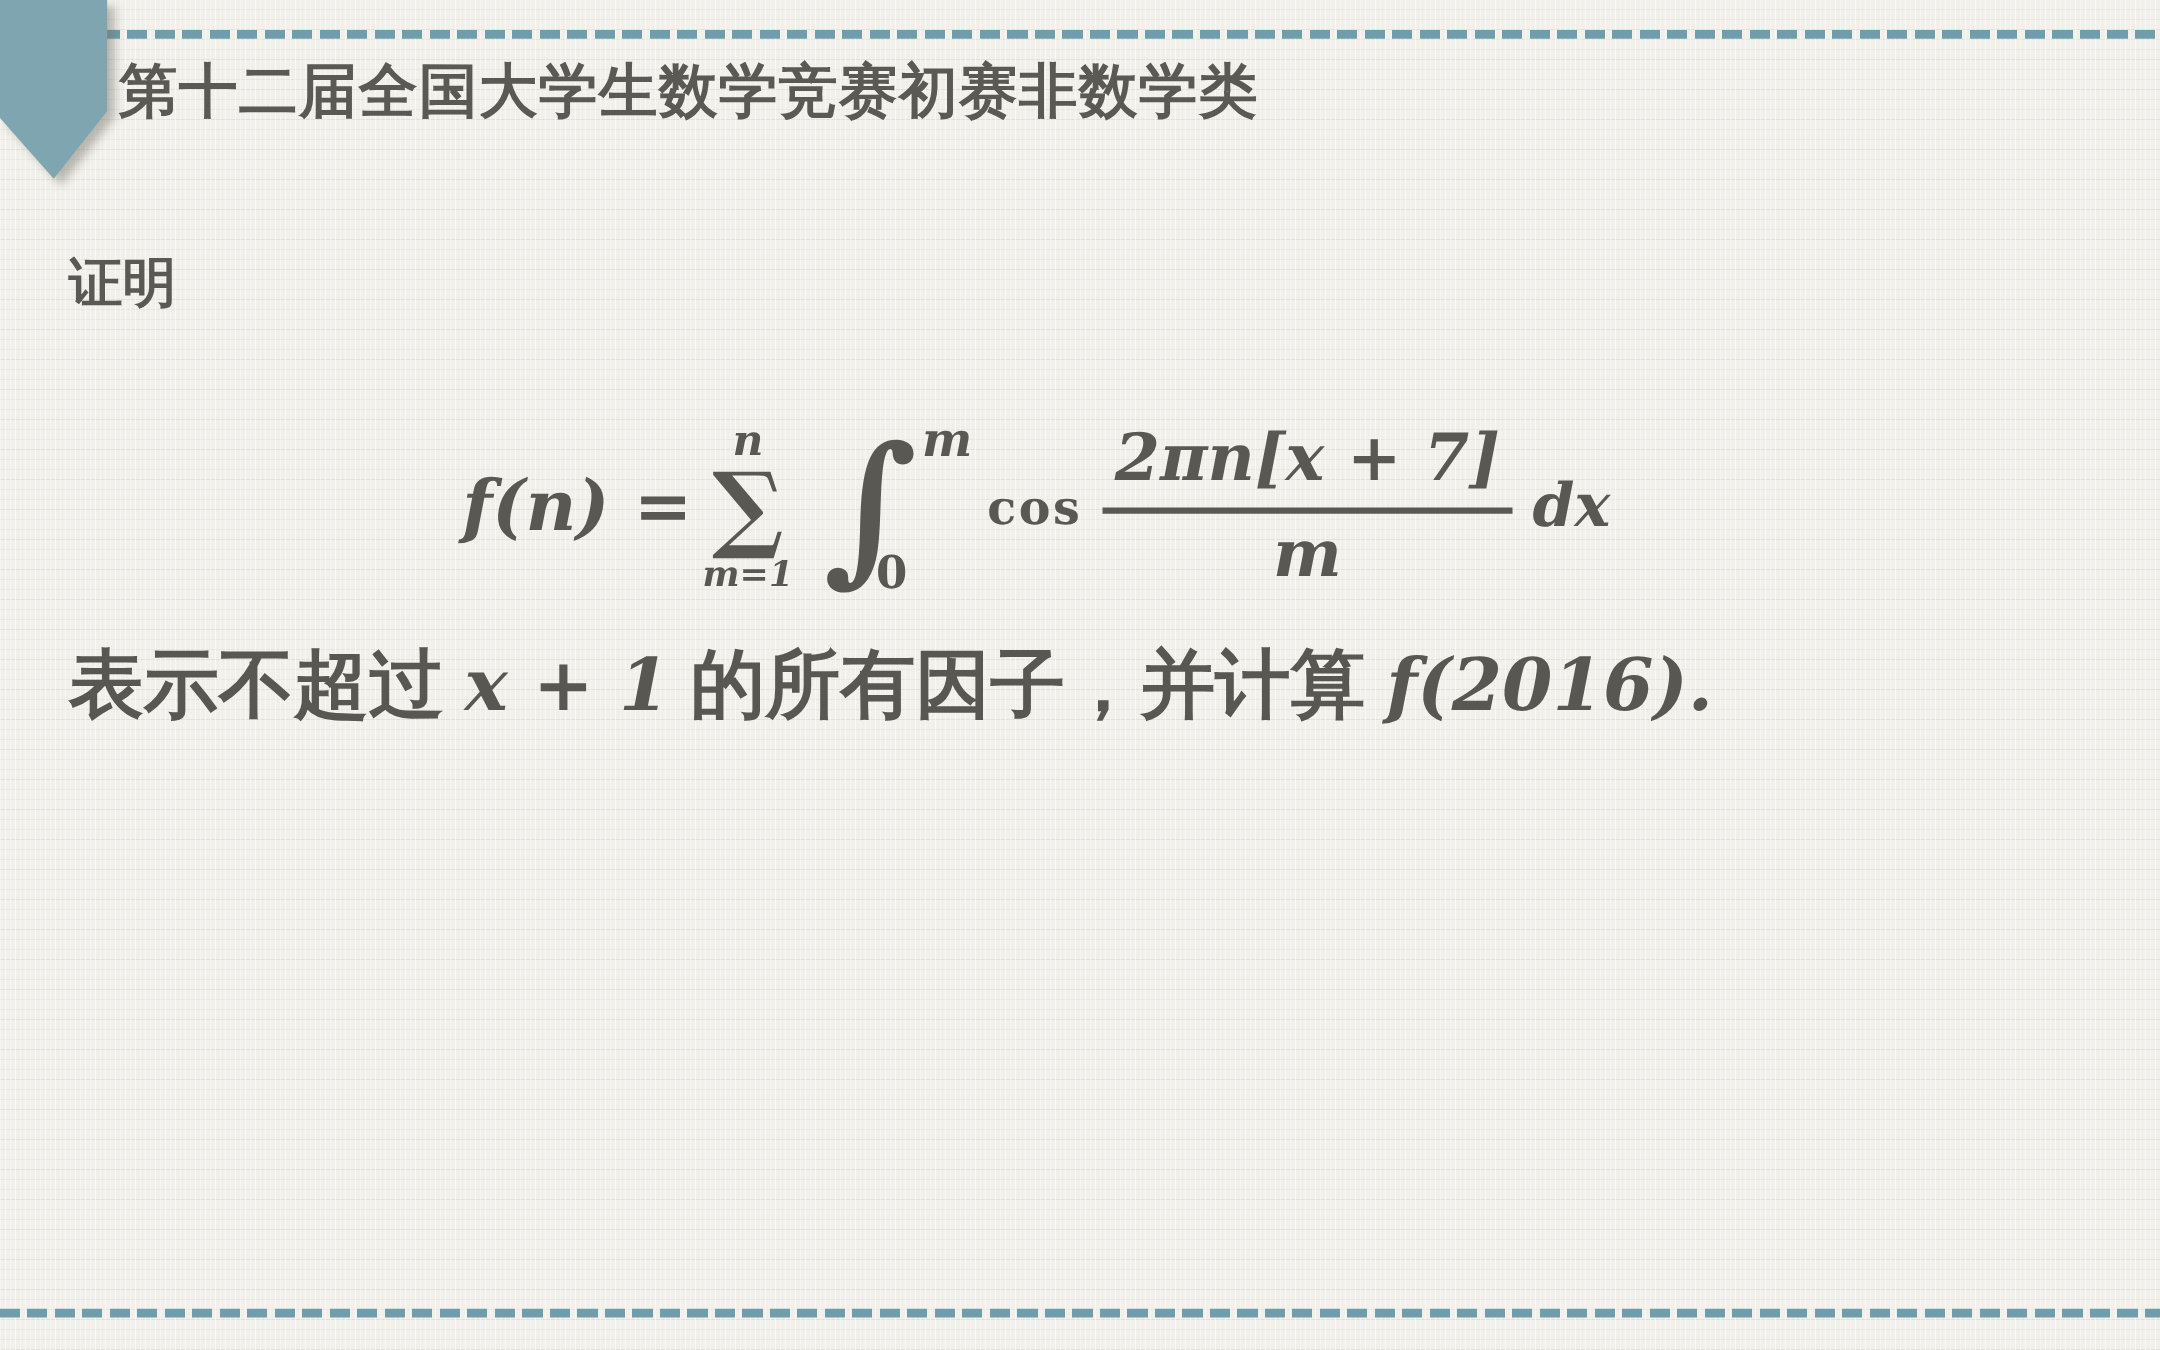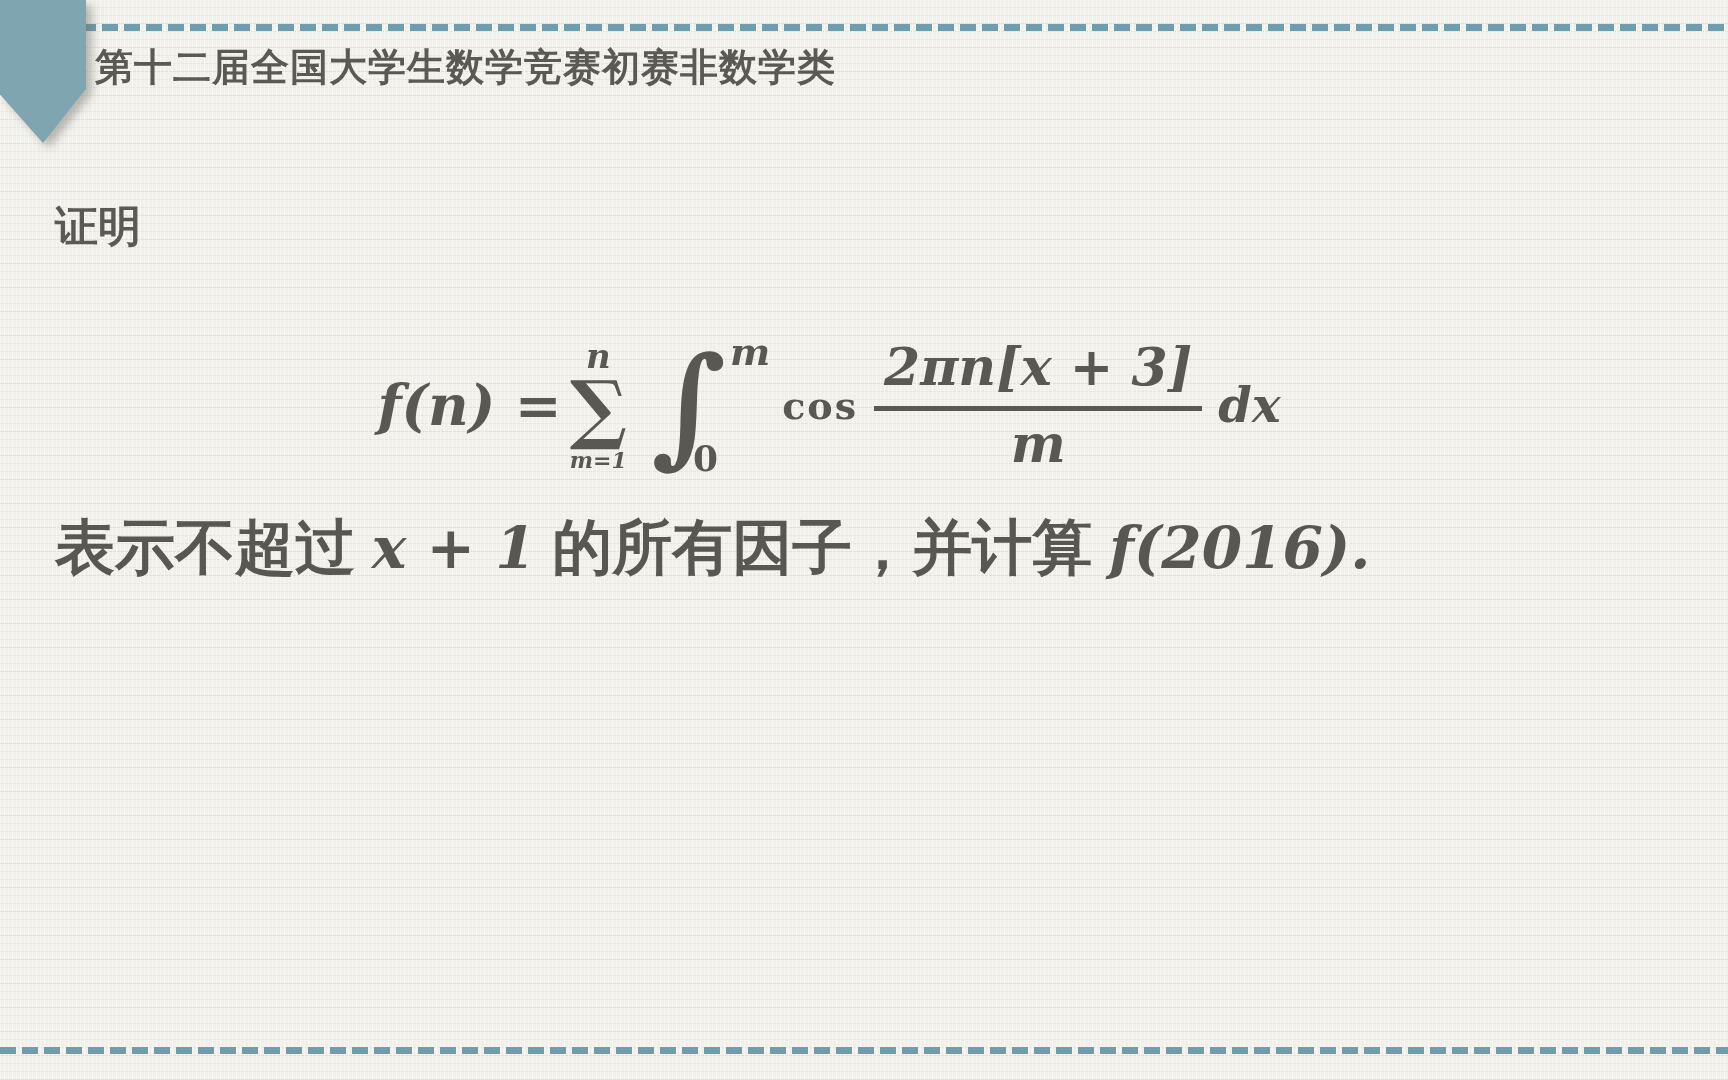--- a/index.html
+++ b/index.html
@@ -32,7 +32,7 @@
 
   .header-title {
     position:absolute; left:95px; top:42px;
-    font-size:38px; font-weight:700; letter-spacing:1px; color:#5b5954;
+    font-size:47px; font-weight:700; letter-spacing:1px; color:#5b5954;
   }
 
   .proof-heading {

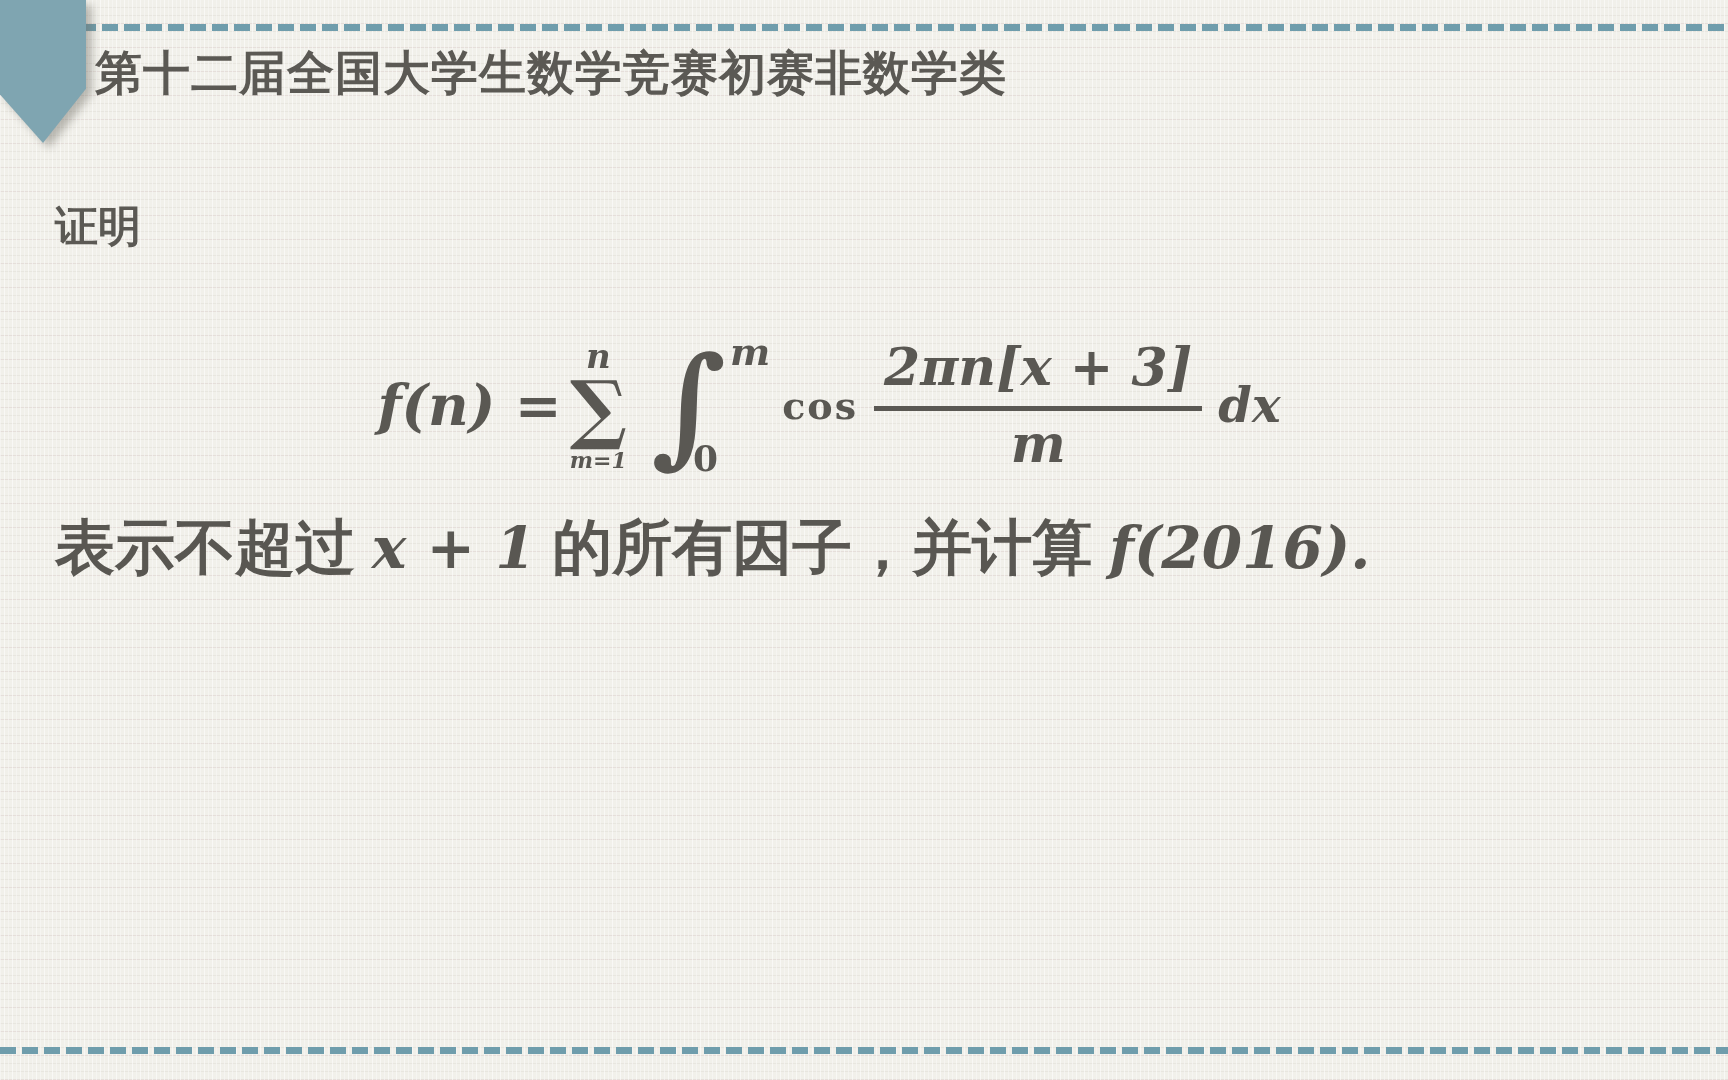--- a/index.html
+++ b/index.html
@@ -110,7 +110,7 @@
     <span class="cos-fn">cos</span>
 
     <span class="frac">
-      <span class="frac-num">2πn[x + 3]</span>
+      <span class="frac-num">2πn[x + 7]</span>
       <span class="frac-den">m</span>
     </span>
 

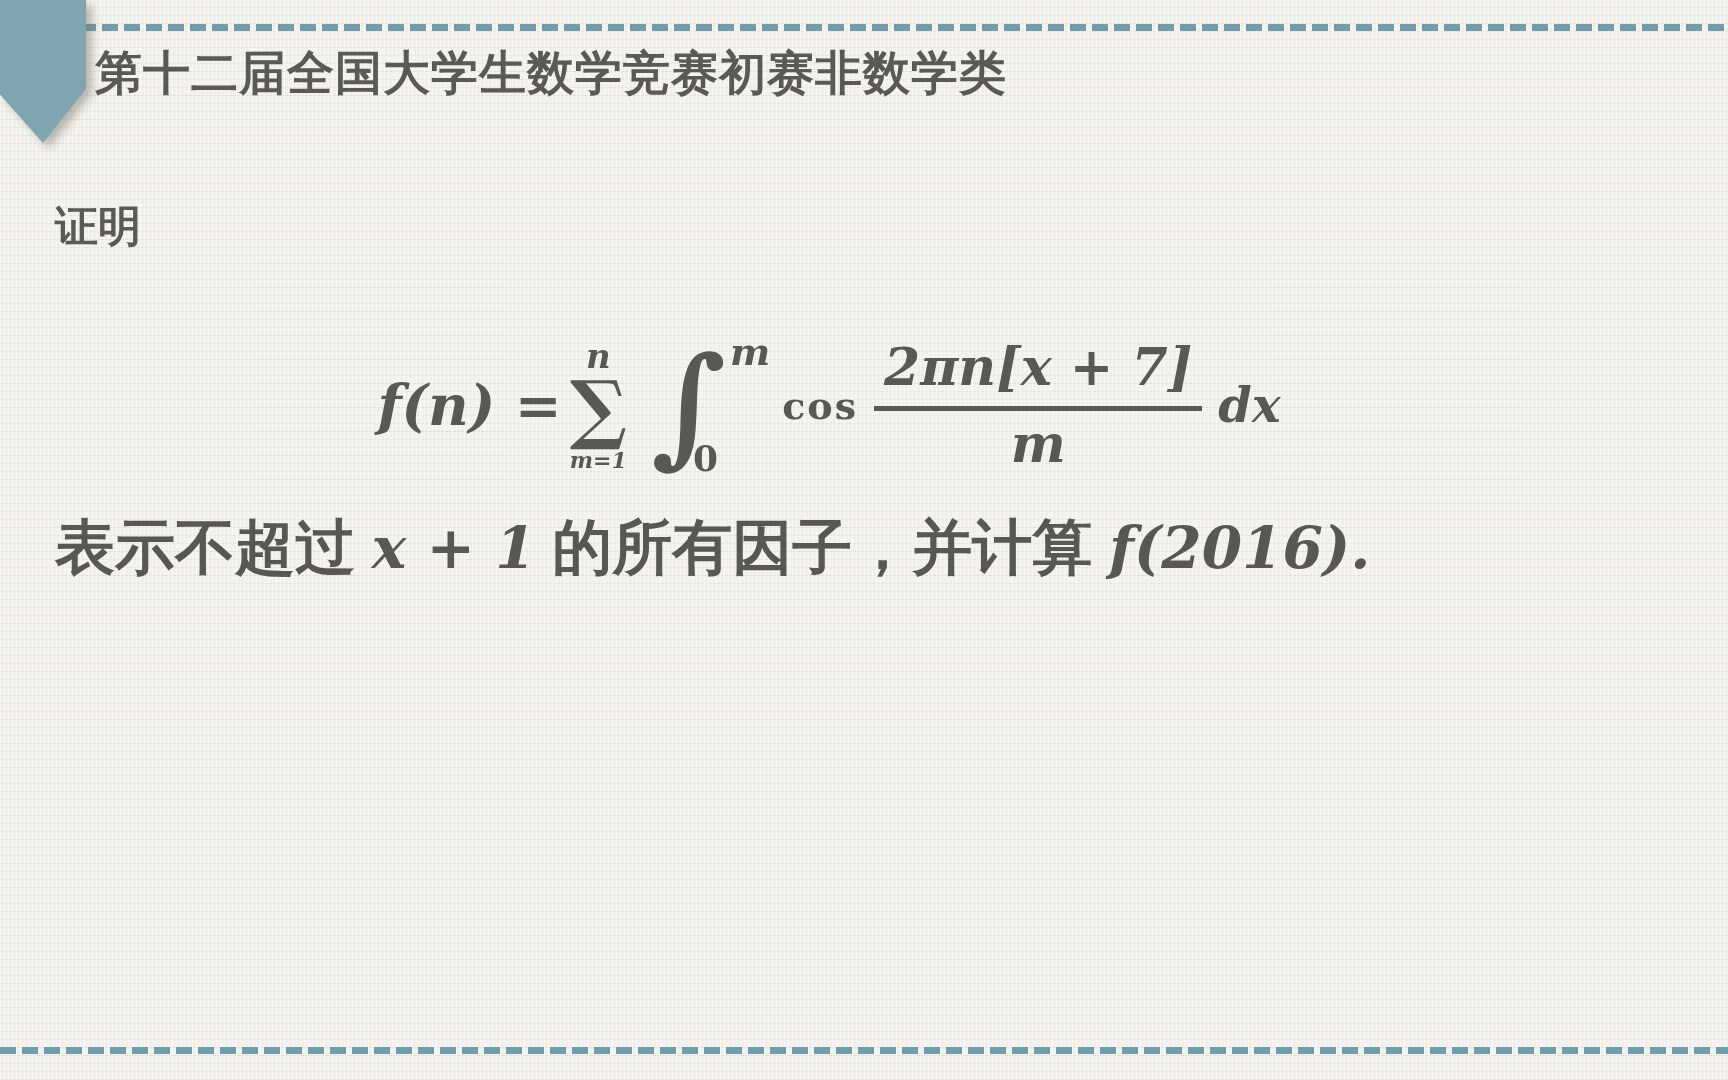--- a/index.html
+++ b/index.html
@@ -52,7 +52,7 @@
   .sum { display:inline-flex; flex-direction:column; align-items:center; margin-right:18px; }
   .sum-top { font-size:34px; font-style:italic; line-height:1; }
   .sum-sigma { font-size:76px; line-height:0.95; font-style:normal; }
-  .sum-bot { font-size:22px; font-style:italic; line-height:1; margin-top:4px; }
+  .sum-bot { font-size:28px; font-style:italic; line-height:1; margin-top:4px; }
 
   .integral { position:relative; display:inline-block; margin:0 56px 0 6px; }
   .int-glyph { font-size:130px; line-height:1.05; font-style:normal; display:block; }

